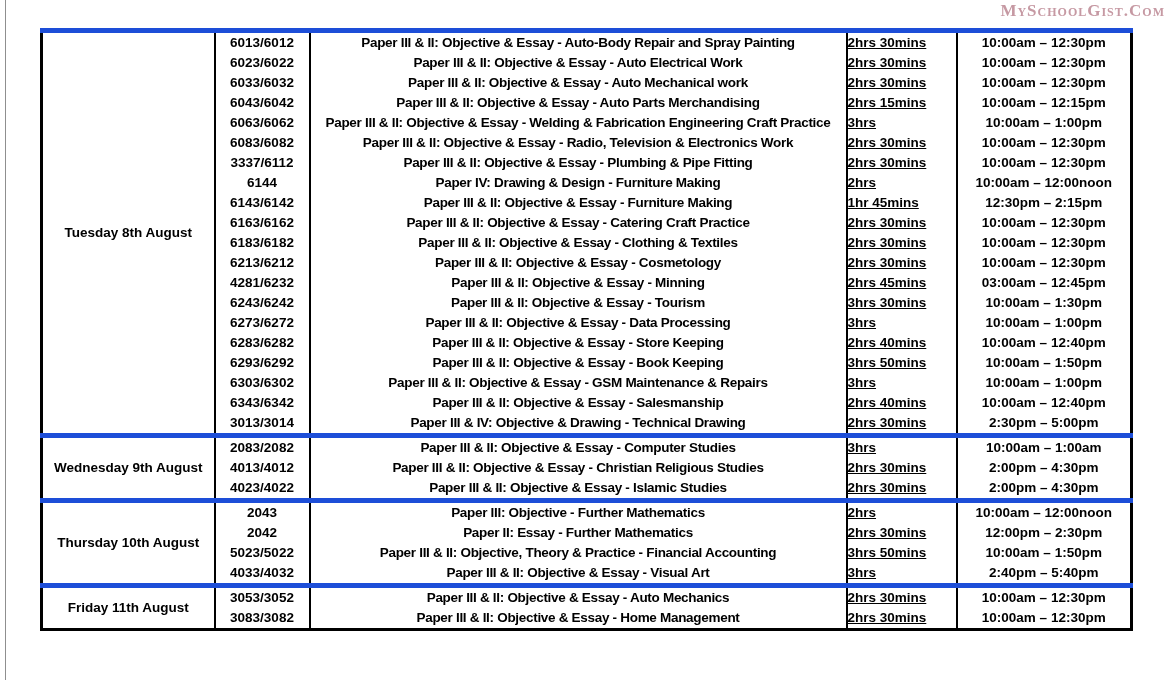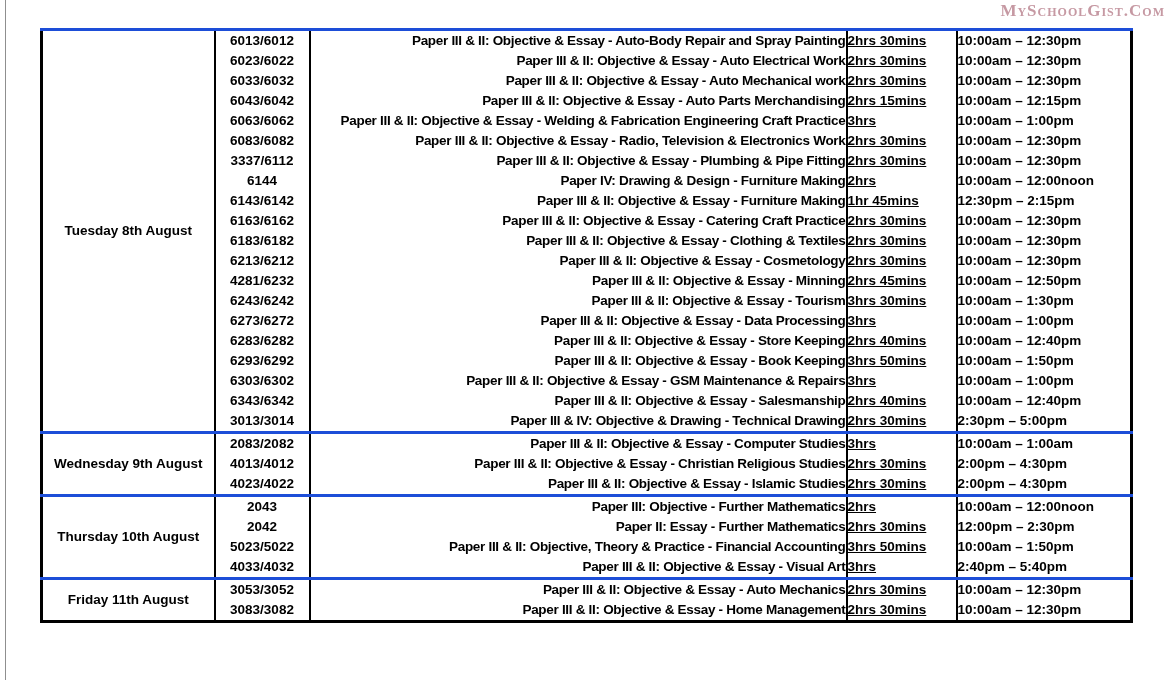--- a/index.html
+++ b/index.html
@@ -59,7 +59,7 @@
     vertical-align: middle;
   }
   tr.group-start > td {
-    border-top: 3px solid #1d4ed8;
+    border-top: 5px solid #1d4ed8;
   }
   td.date-cell {
     text-align: center;

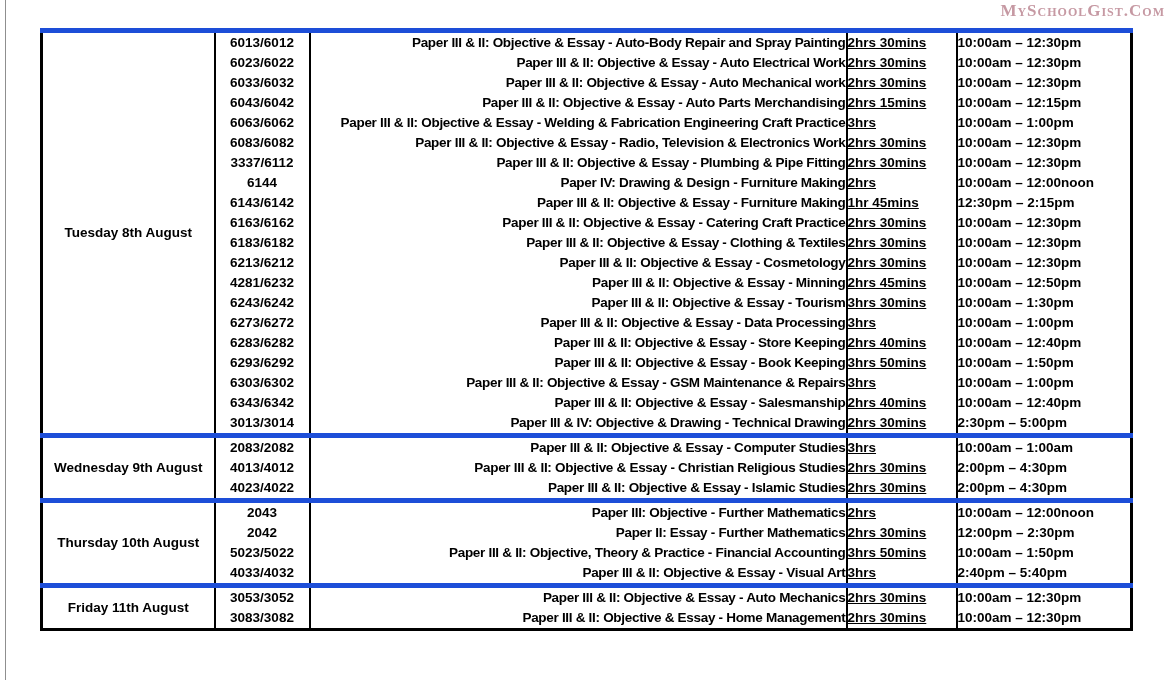--- a/index.html
+++ b/index.html
@@ -70,7 +70,7 @@
     text-align: center;
   }
   td.paper-cell {
-    text-align: right;
+    text-align: center;
     padding-left: 5px;
     letter-spacing: -0.3px;
   }

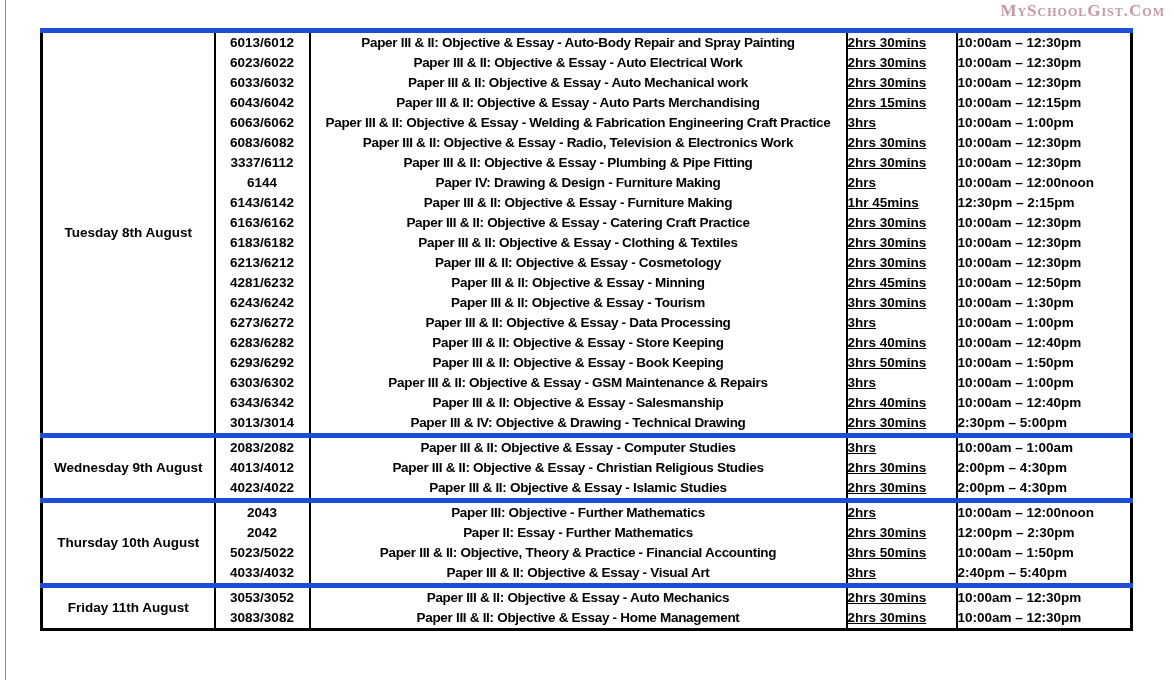--- a/index.html
+++ b/index.html
@@ -80,6 +80,7 @@
     text-decoration: underline;
   }
   td.time-cell {
+    text-align: center;
   }
 </style>
 </head>

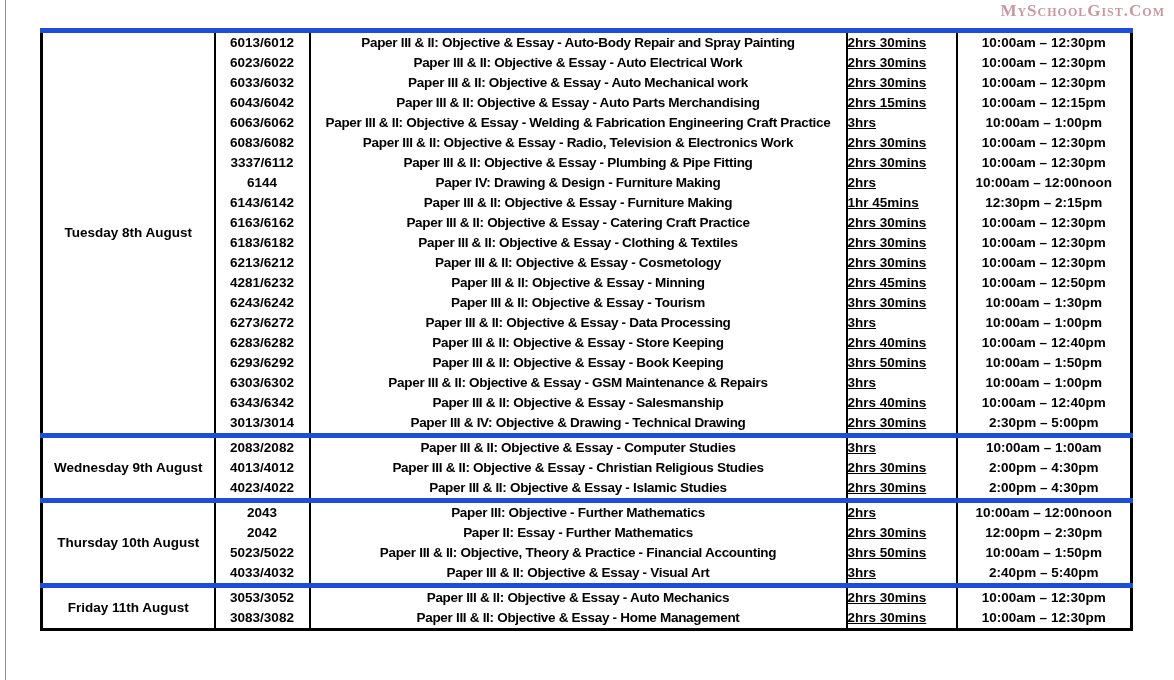--- a/index.html
+++ b/index.html
@@ -176,7 +176,7 @@
           <td class="code-cell">4281/6232</td>
           <td class="paper-cell">Paper III &amp; II: Objective &amp; Essay - Minning</td>
           <td class="duration-cell">2hrs 45mins</td>
-          <td class="time-cell">10:00am – 12:50pm</td>
+          <td class="time-cell">03:00am – 12:45pm</td>
         </tr>
         <tr>
           <td class="code-cell">6243/6242</td>

